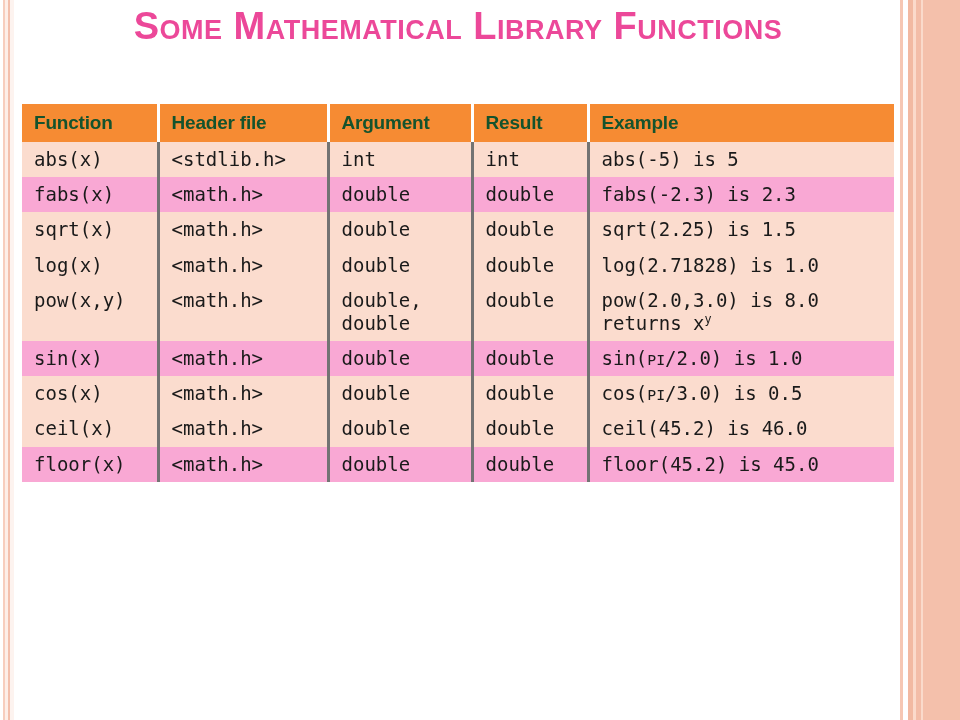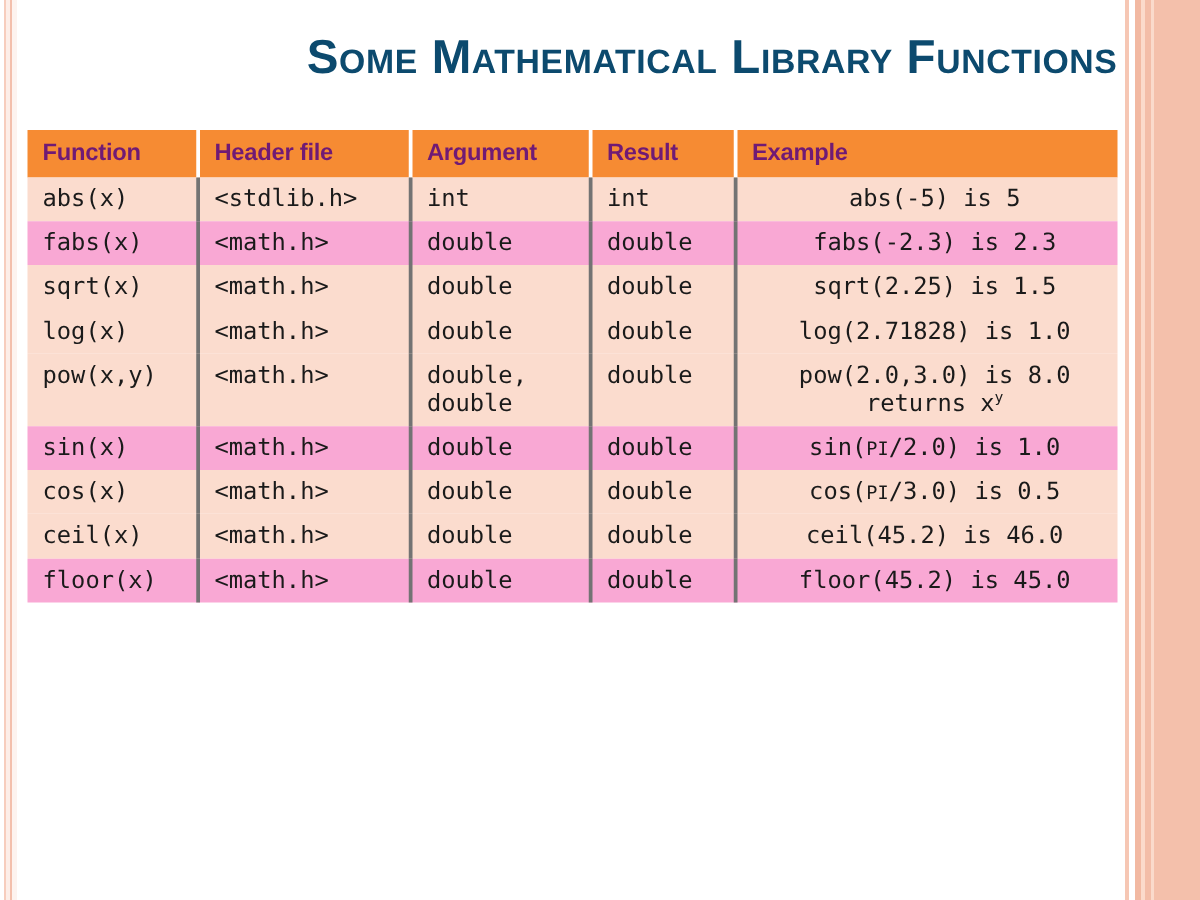--- a/index.html
+++ b/index.html
@@ -39,9 +39,9 @@
 
   
   #slide-title{
-    position:absolute; left:22px; top:26px; width:872px;
-    text-align:right;
-    color:#0c4a6e;
+    position:absolute; left:22px; top:6px; width:872px;
+    text-align:center;
+    color:#ec4899;
     font-family:"Liberation Sans", sans-serif;
     font-weight:bold;
     font-size:38px;

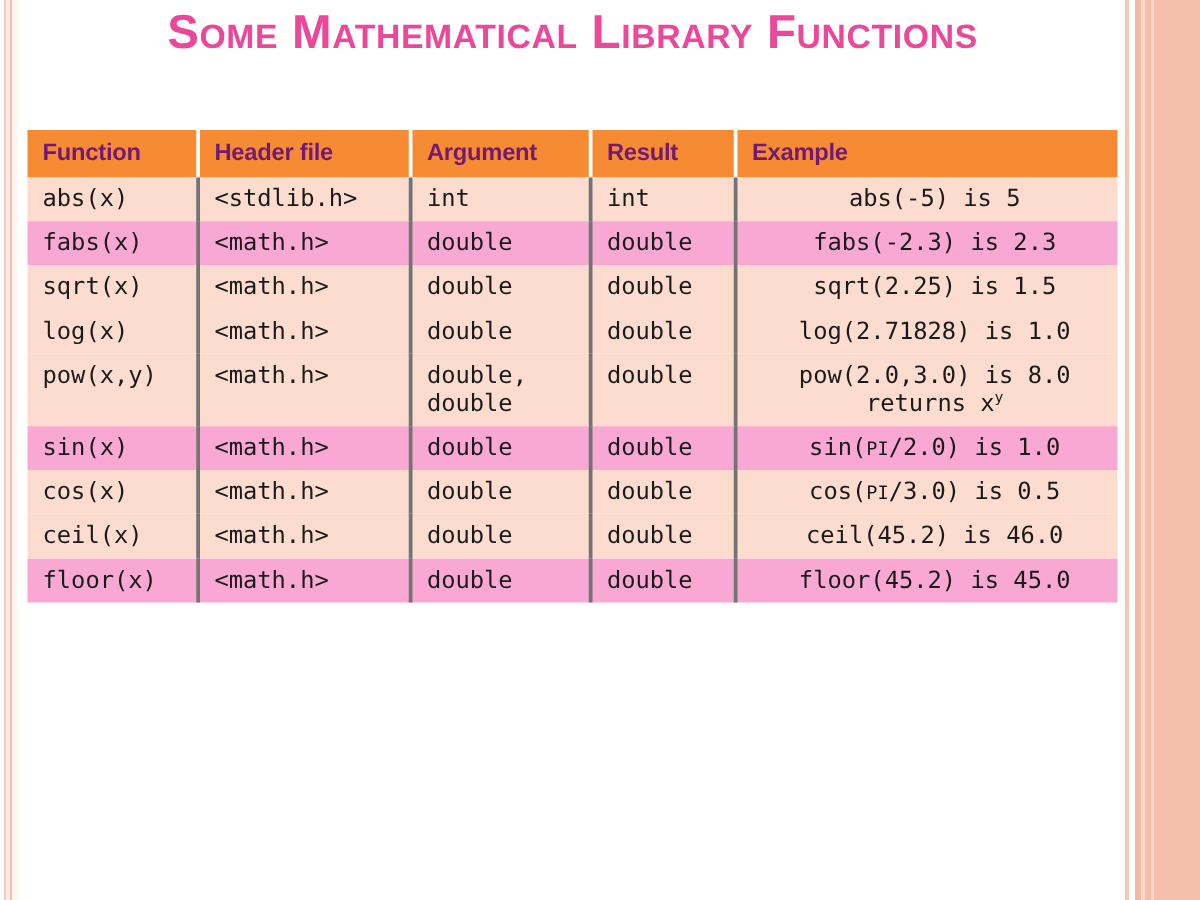--- a/index.html
+++ b/index.html
@@ -67,7 +67,7 @@
 
   #func-table thead th{
     background:#F68B33;
-    color:#701a75;
+    color:#14532d;
     font-family:"Liberation Sans", sans-serif;
     font-weight:bold;
     font-size:19px;

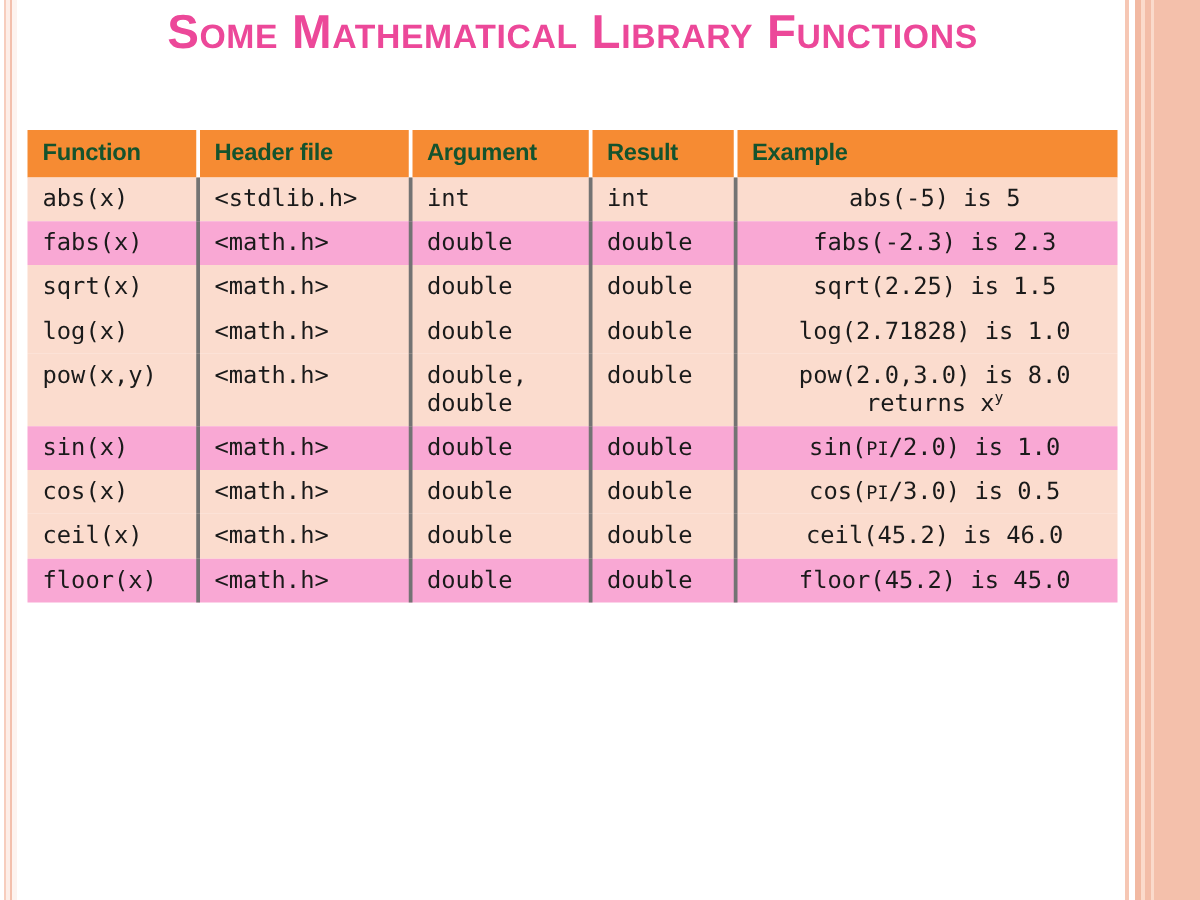--- a/index.html
+++ b/index.html
@@ -89,7 +89,7 @@
     line-height:1.22;
     white-space:pre-line;
   }
-  #func-table tbody td:last-child{border-right:none;text-align:center;}
+  #func-table tbody td:last-child{border-right:none;}
   #func-table tbody tr.odd  td{background:#FBDCCE;}
   #func-table tbody tr.even td{background:#f9a8d4;}
 

